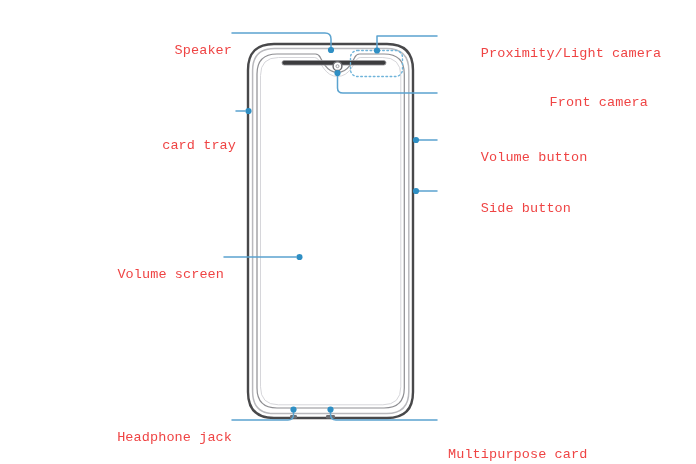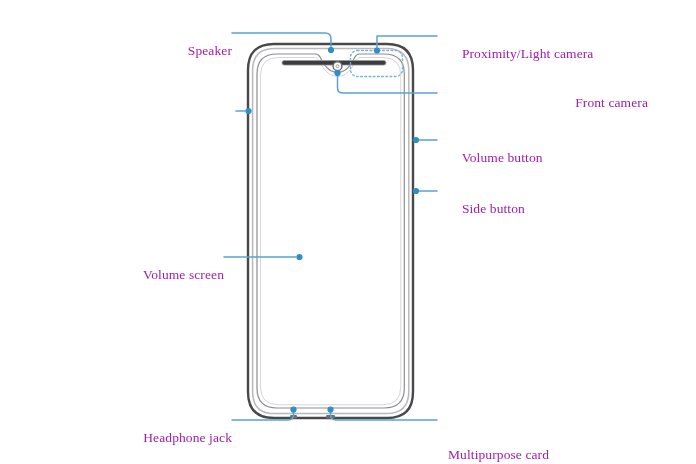--- a/index.html
+++ b/index.html
@@ -14,12 +14,12 @@
   svg.layer{position:absolute;left:0;top:0;width:696px;height:464px;}
   .lbl{
     position:absolute;
-    color:#a21caf;
+    color:#ef4444;
     font-size:13.5px;
     line-height:17px;
     letter-spacing:0.1px;
     white-space:pre;
-    font-family:Liberation Serif, serif;
+    font-family:Liberation Mono, monospace;
   }
   .lbl.r{text-align:right;}
   .lbl.l{text-align:left;}

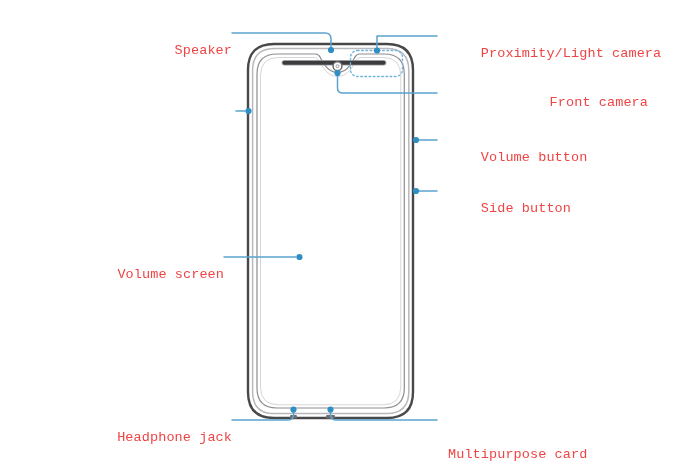--- a/index.html
+++ b/index.html
@@ -131,6 +131,7 @@
   </div>
 
   <div class="lbl r" style="left:46px;top:103px;width:190px;">
+    <div>card tray</div>
   </div>
 
   <div class="lbl r" style="left:54px;top:249px;width:170px;">

